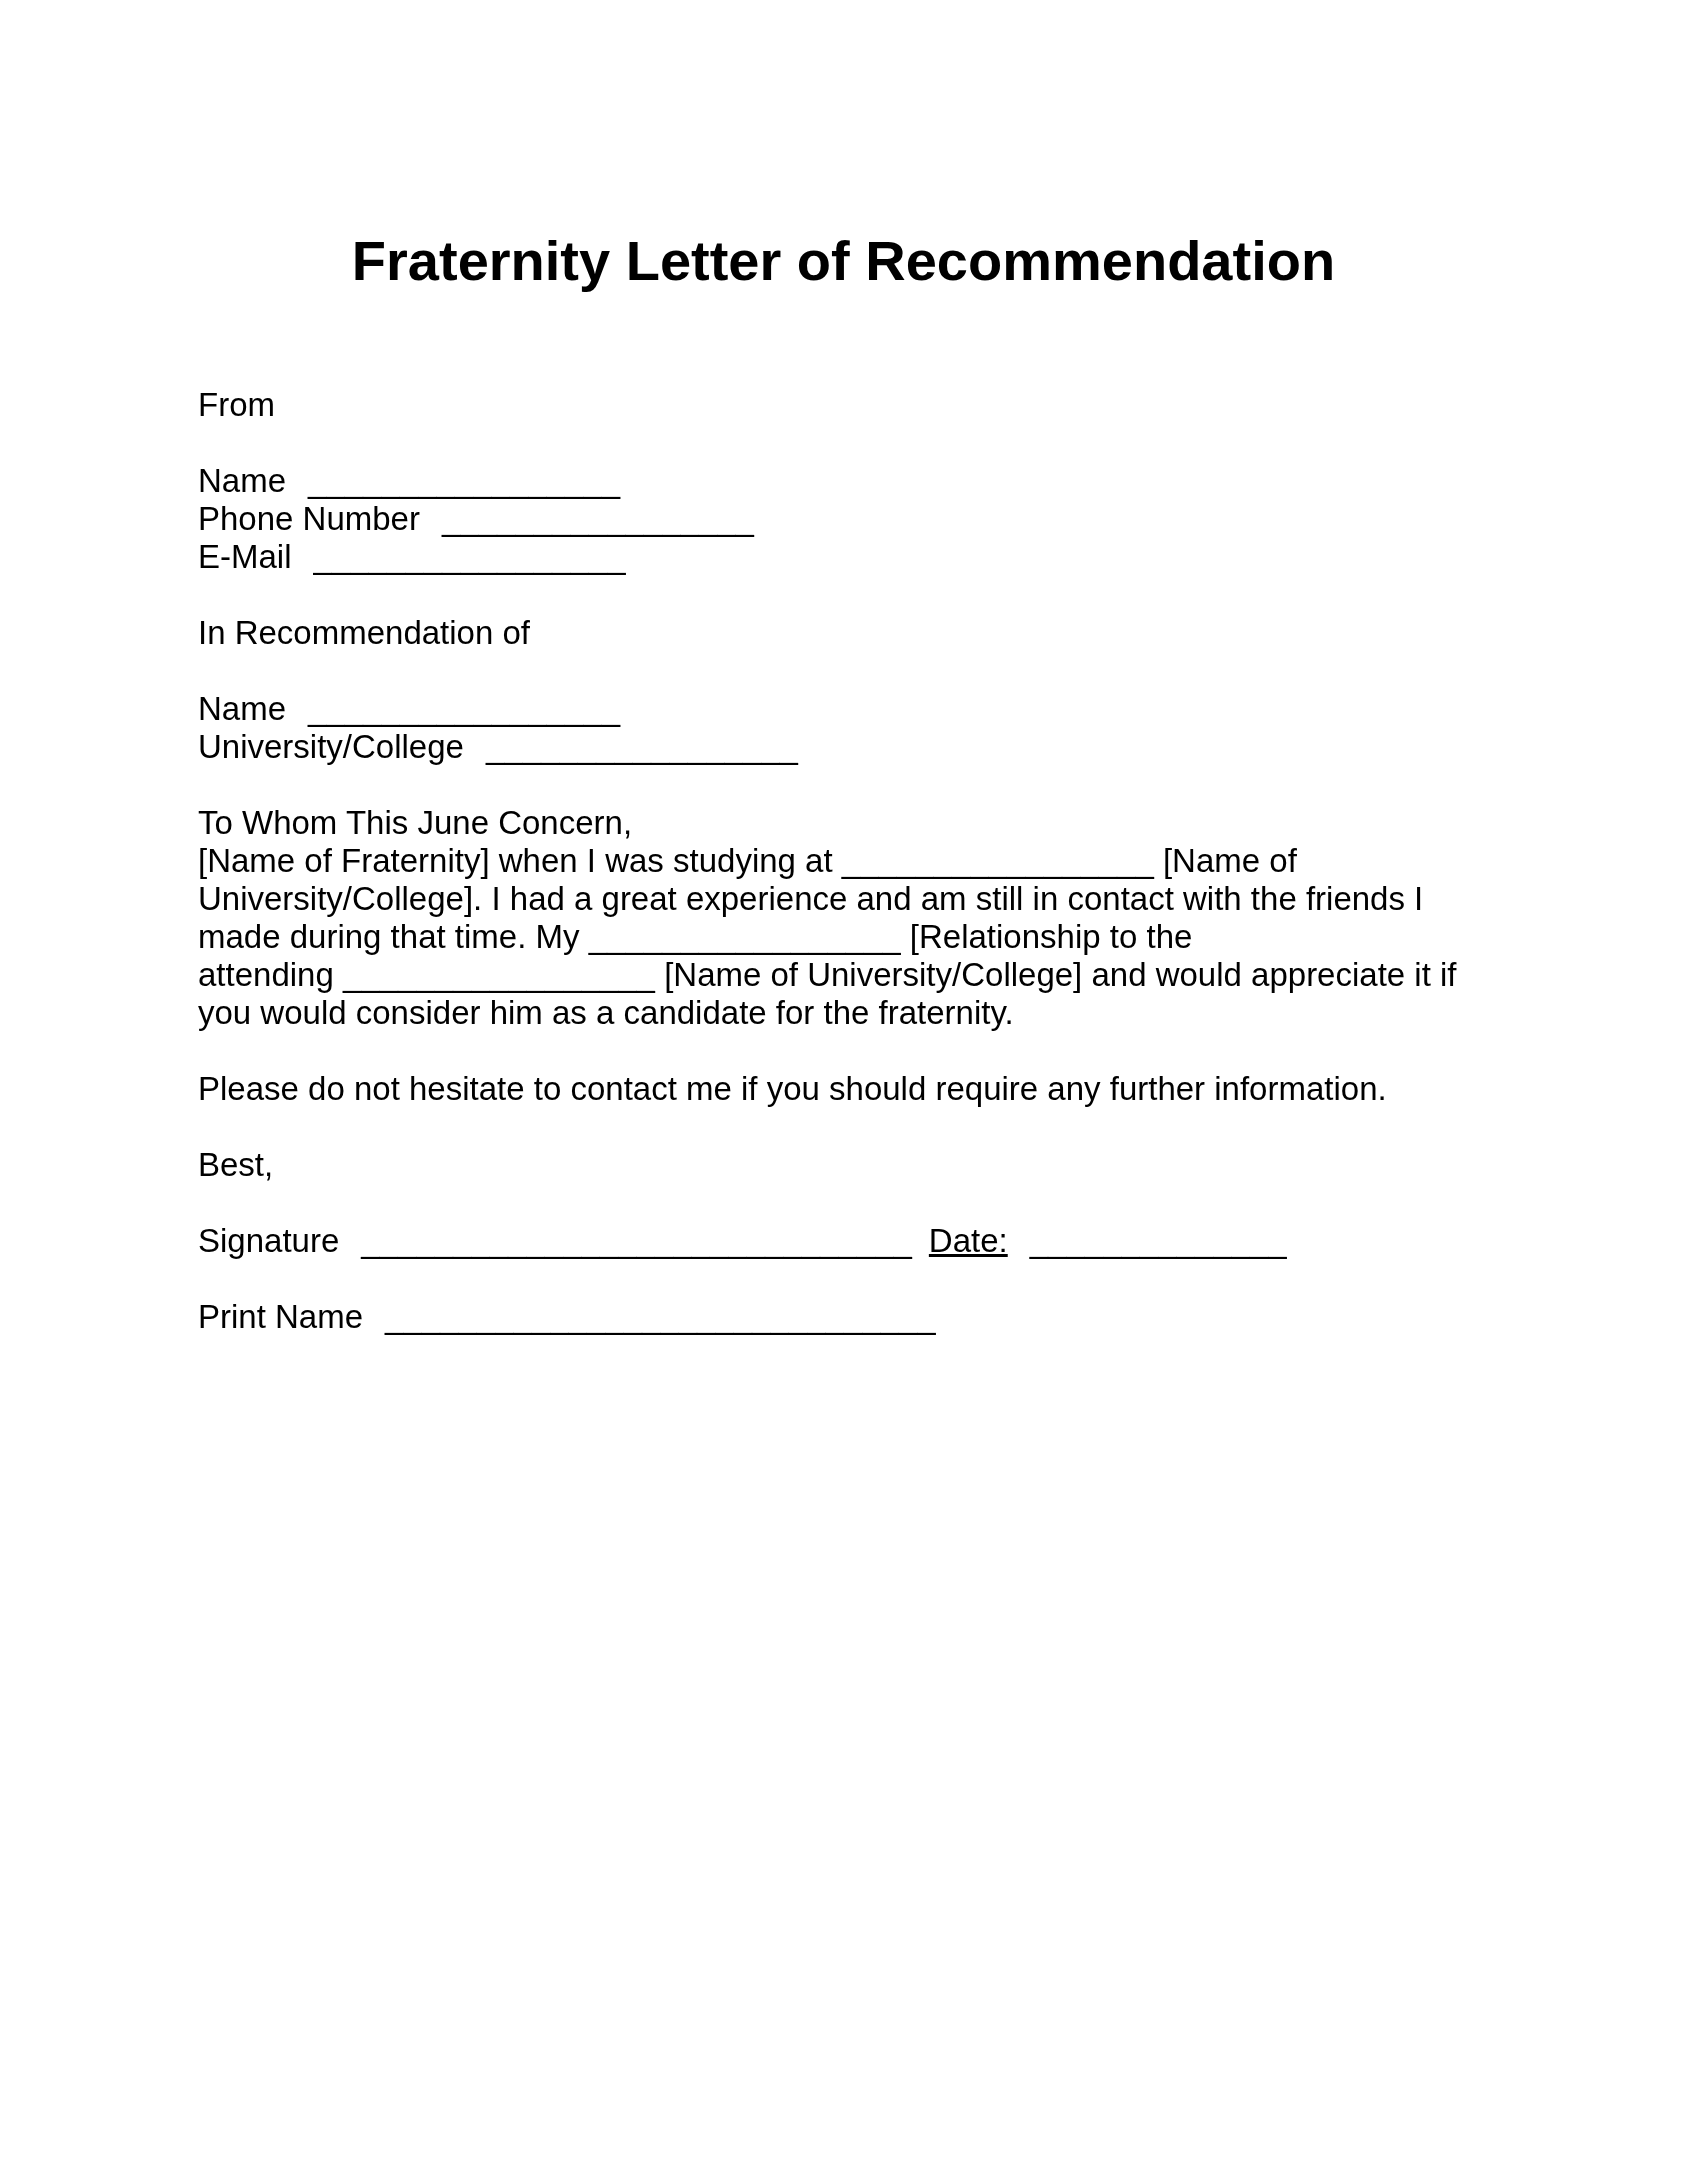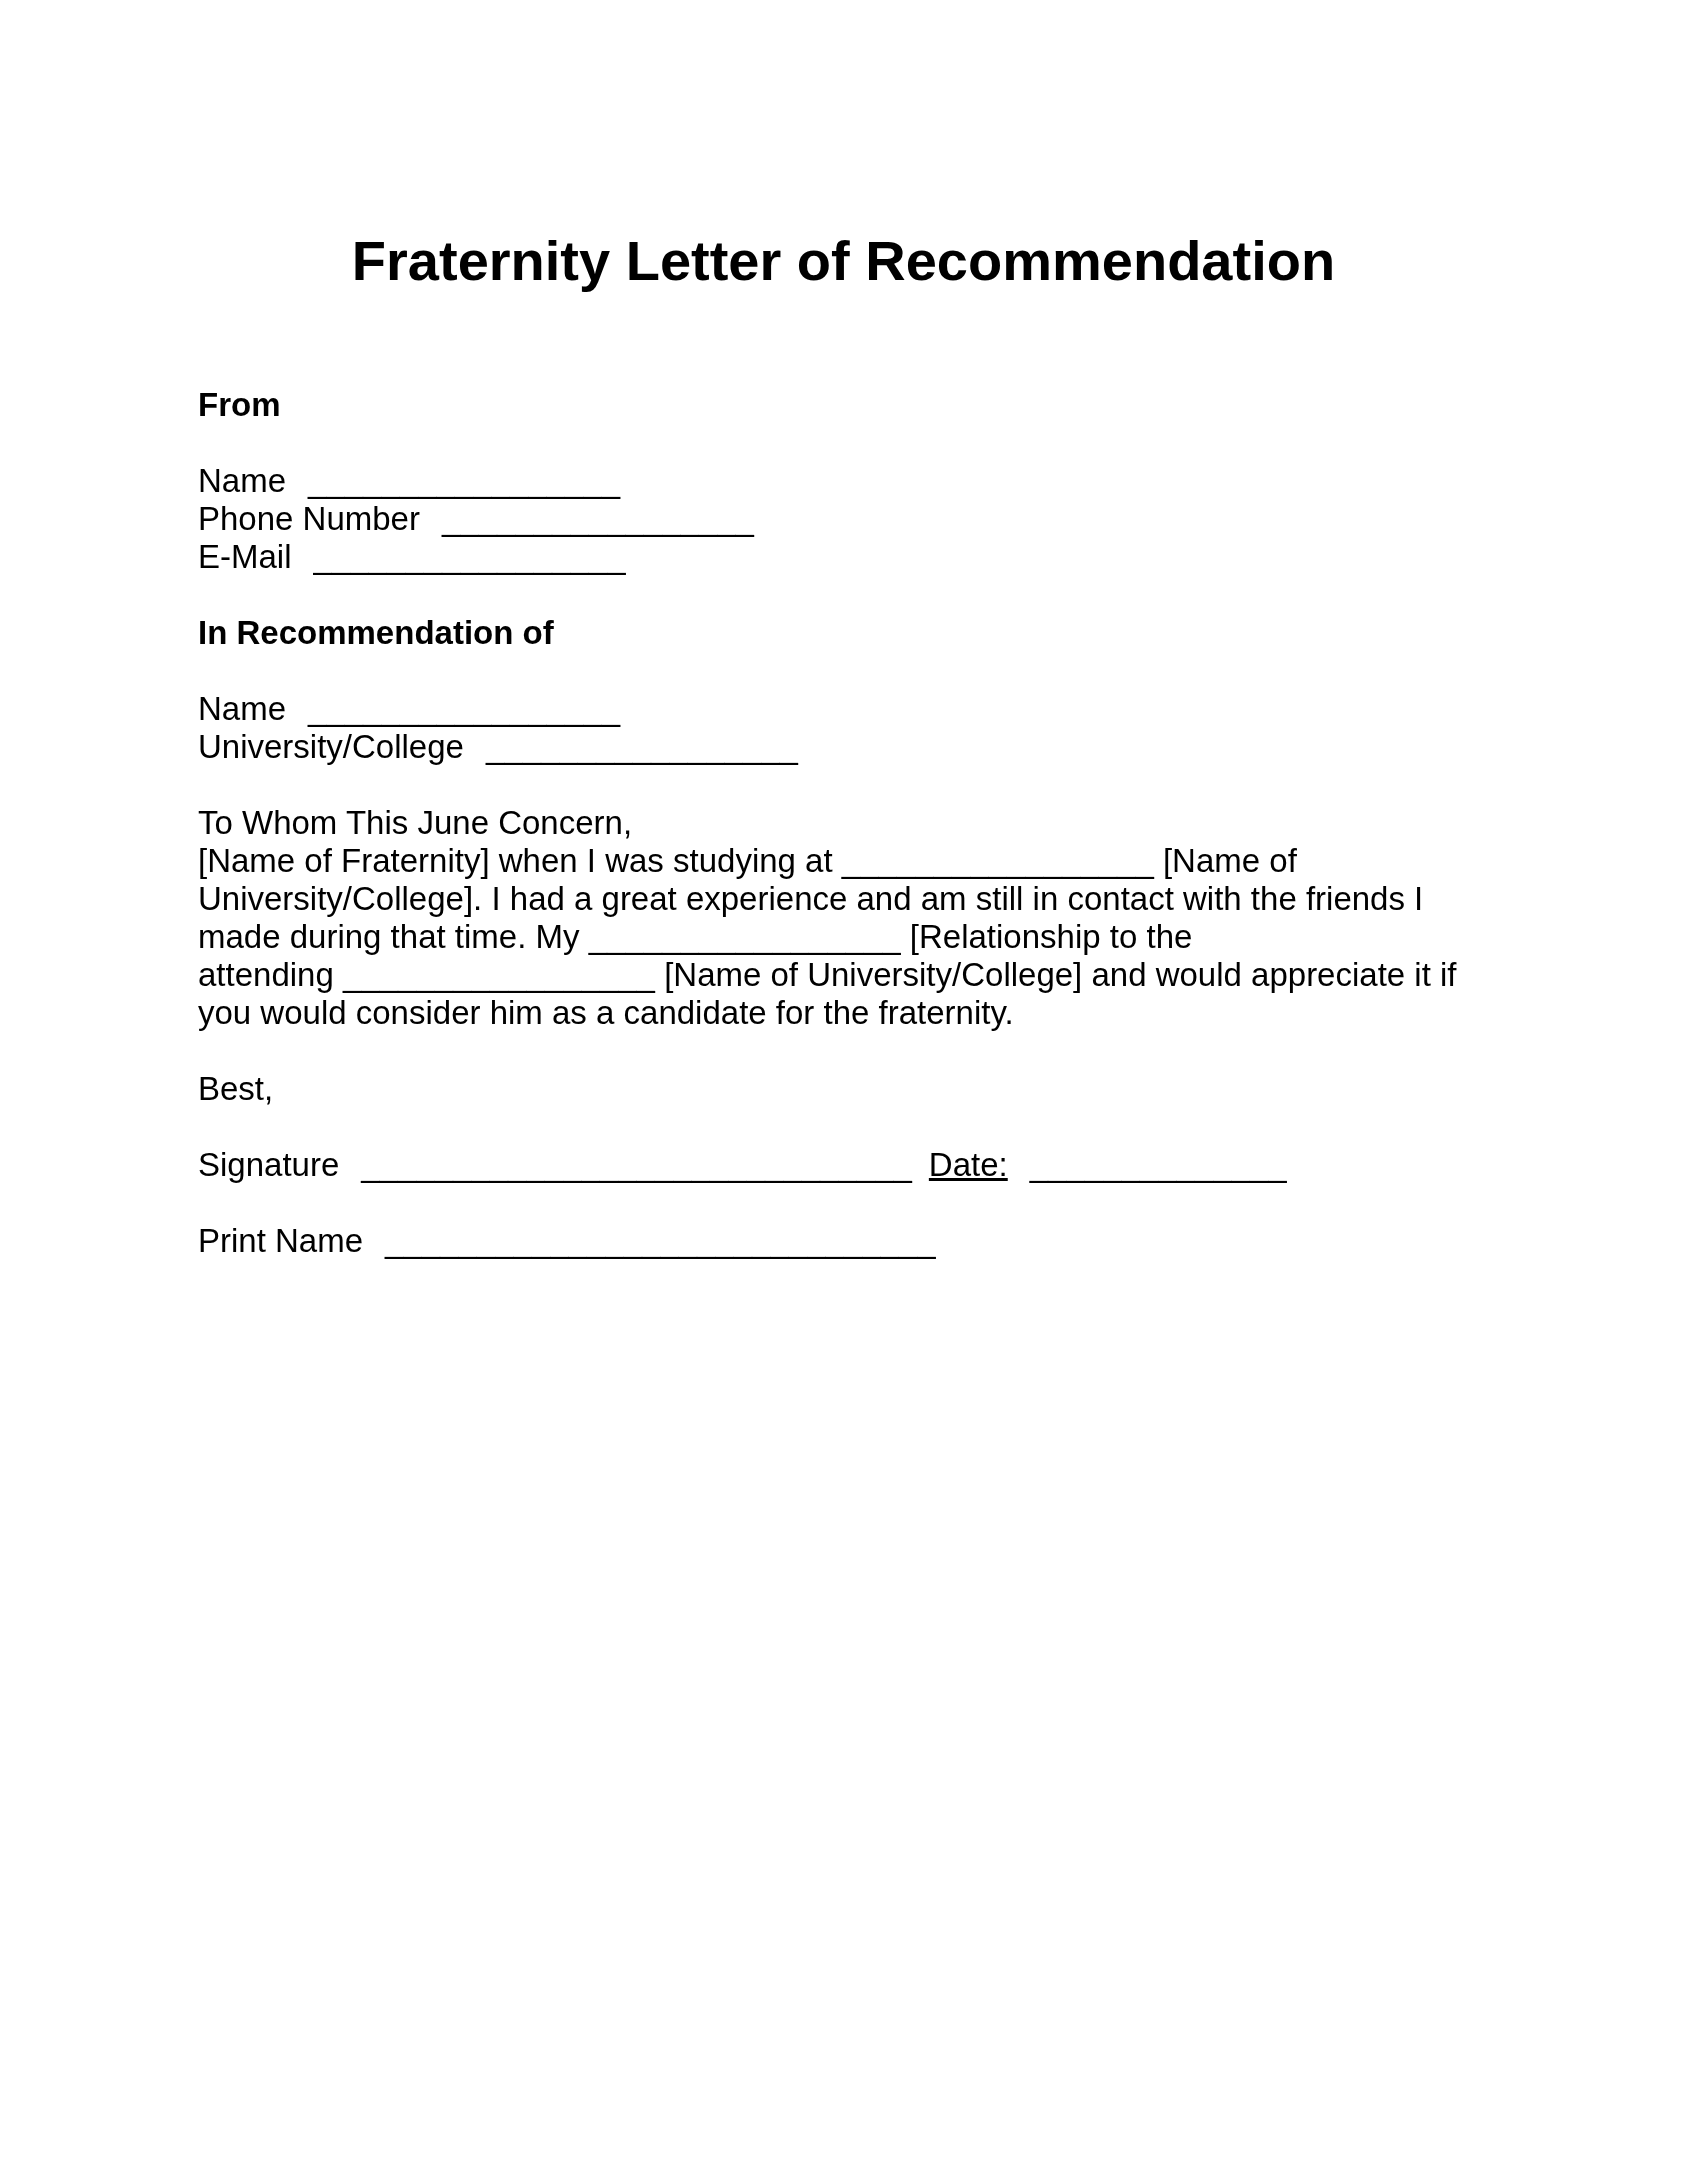--- a/index.html
+++ b/index.html
@@ -35,7 +35,7 @@
   }
   .line { margin: 0; white-space: nowrap; }
   .gap { margin-top: 38px; }
-  .bold { font-weight: 700; }
+  .bold { font-weight: 400; }
   .blank { margin-left: 22px; }
   .date-label { margin-left: 17px; text-decoration: underline; }
   .logo-wrap {

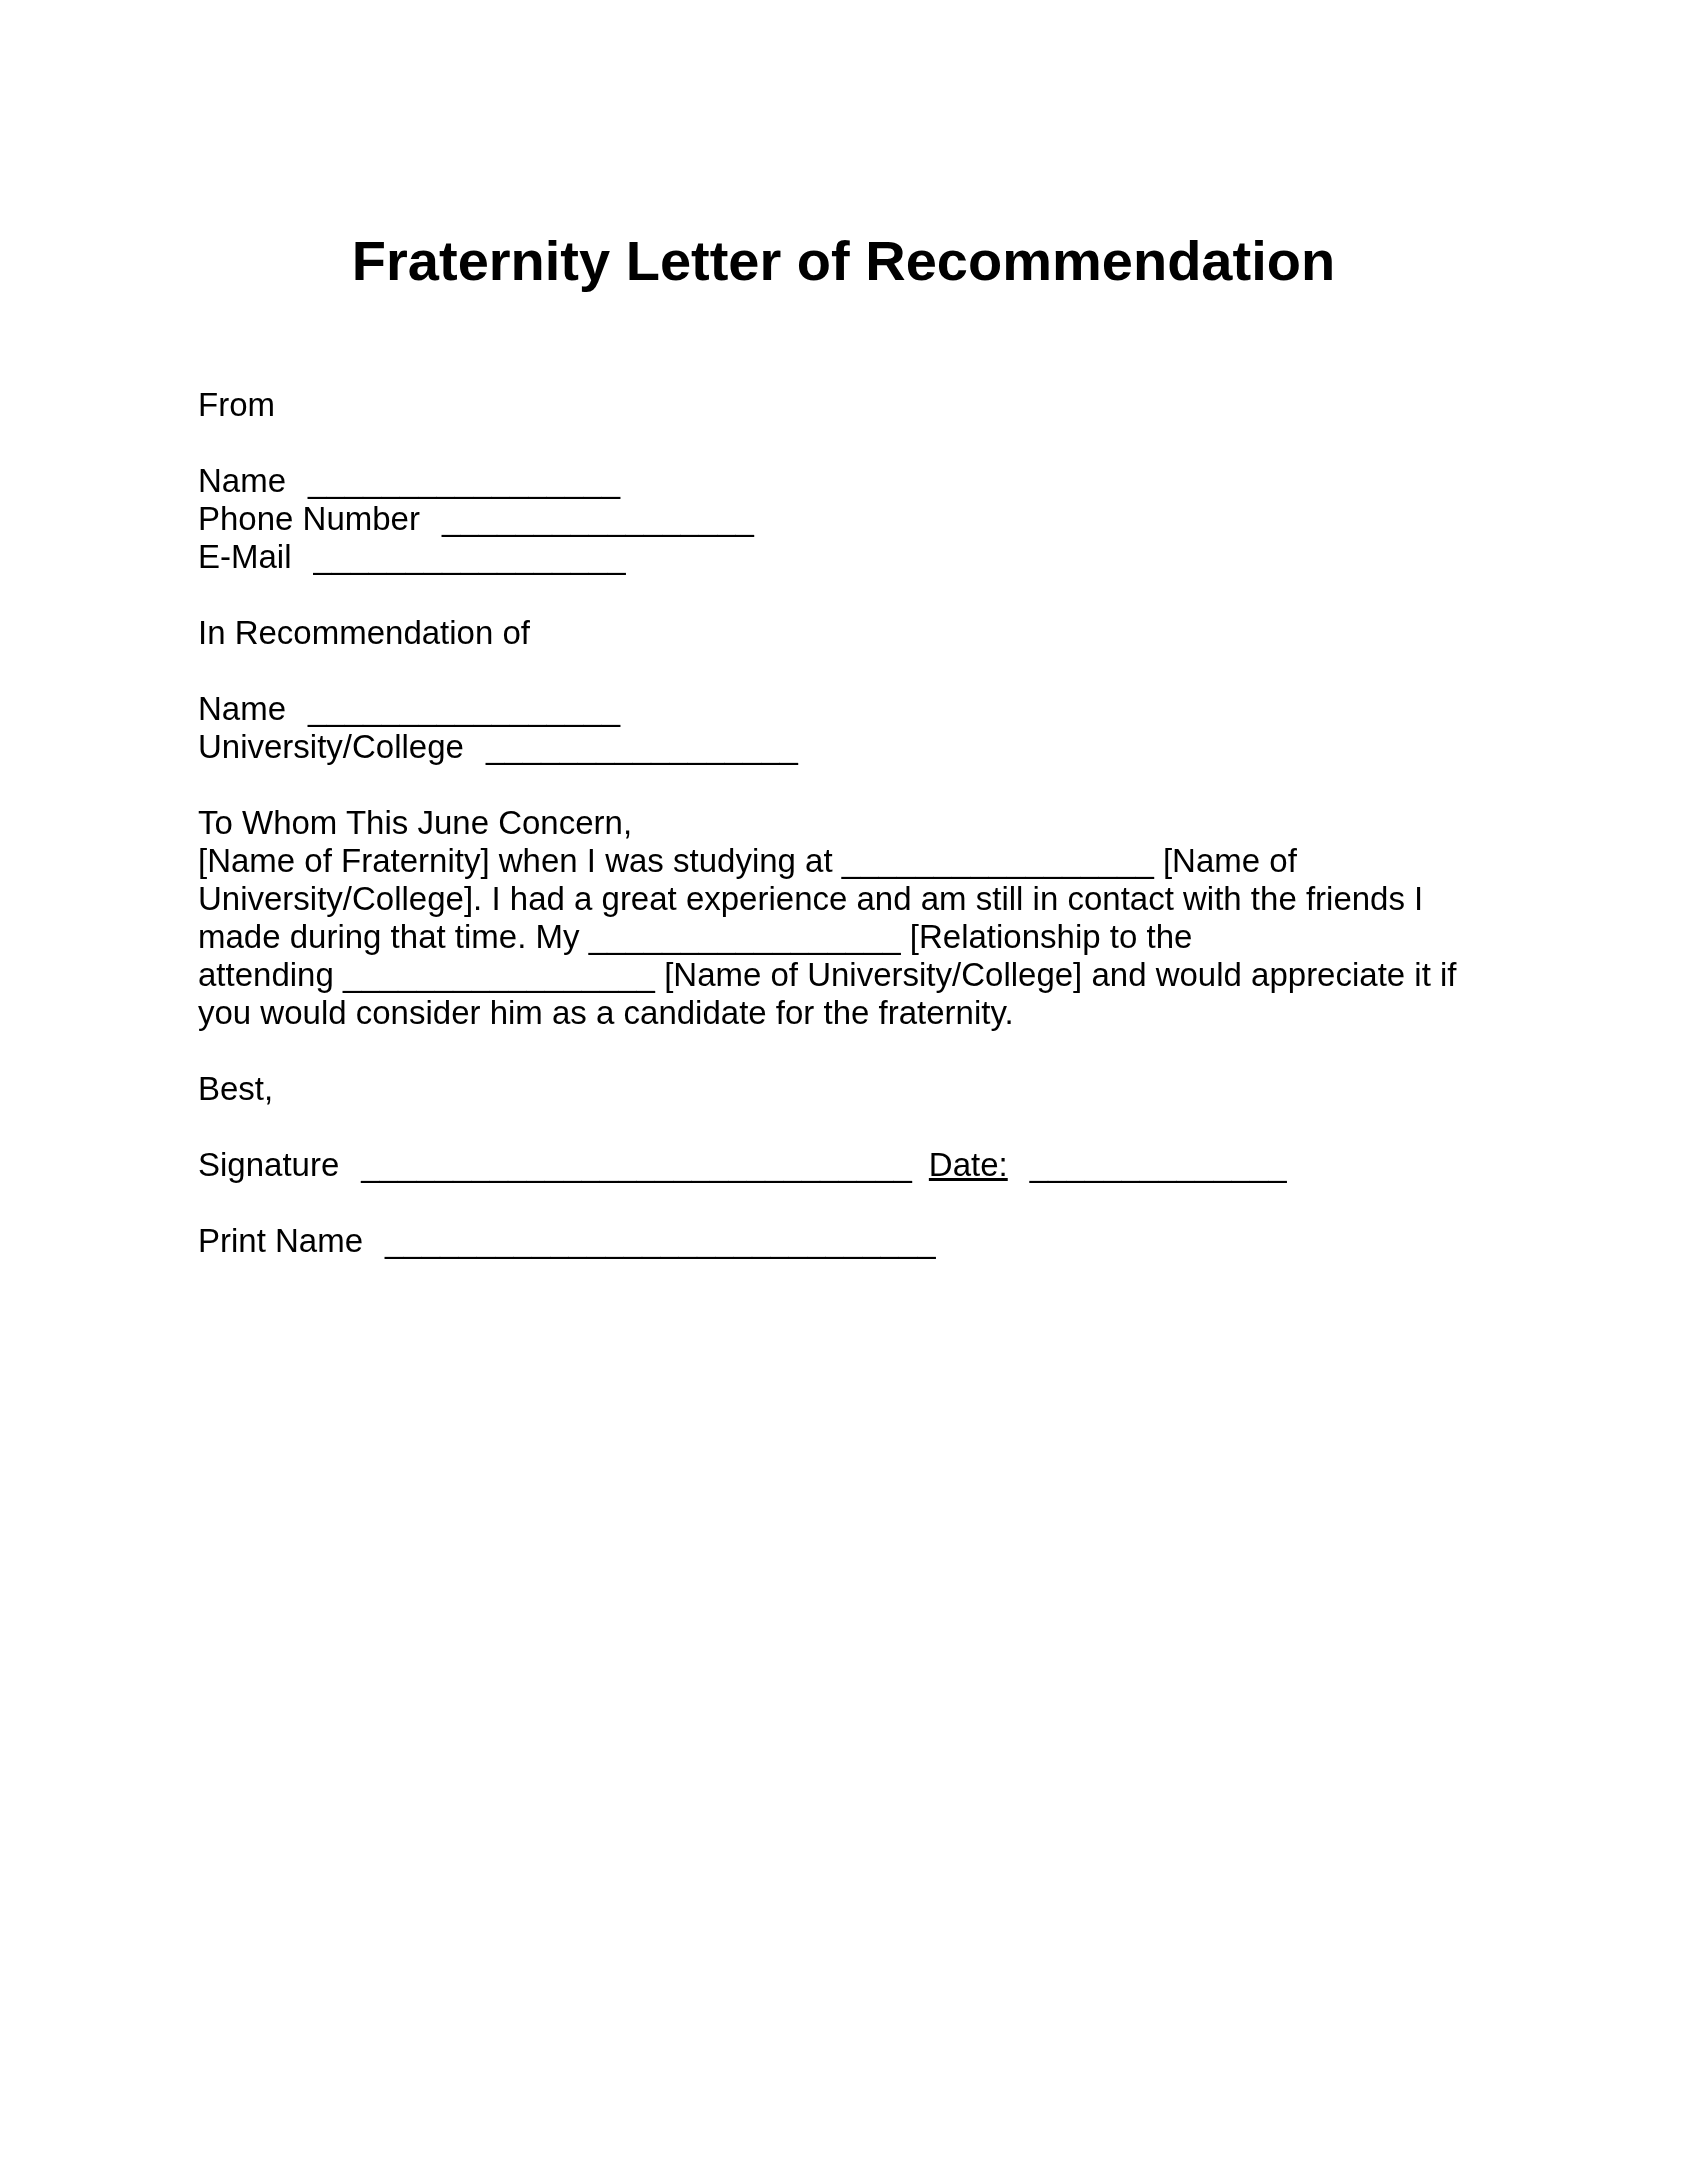--- a/index.html
+++ b/index.html
@@ -84,6 +84,7 @@
     <div class="line">attending _________________ [Name of University/College] and would appreciate it if</div>
     <div class="line">you would consider him as a candidate for the fraternity.</div>
 
+    <div class="line gap">Please do not hesitate to contact me if you should require any further information.</div>
 
     <div class="line gap">Best,</div>
 

